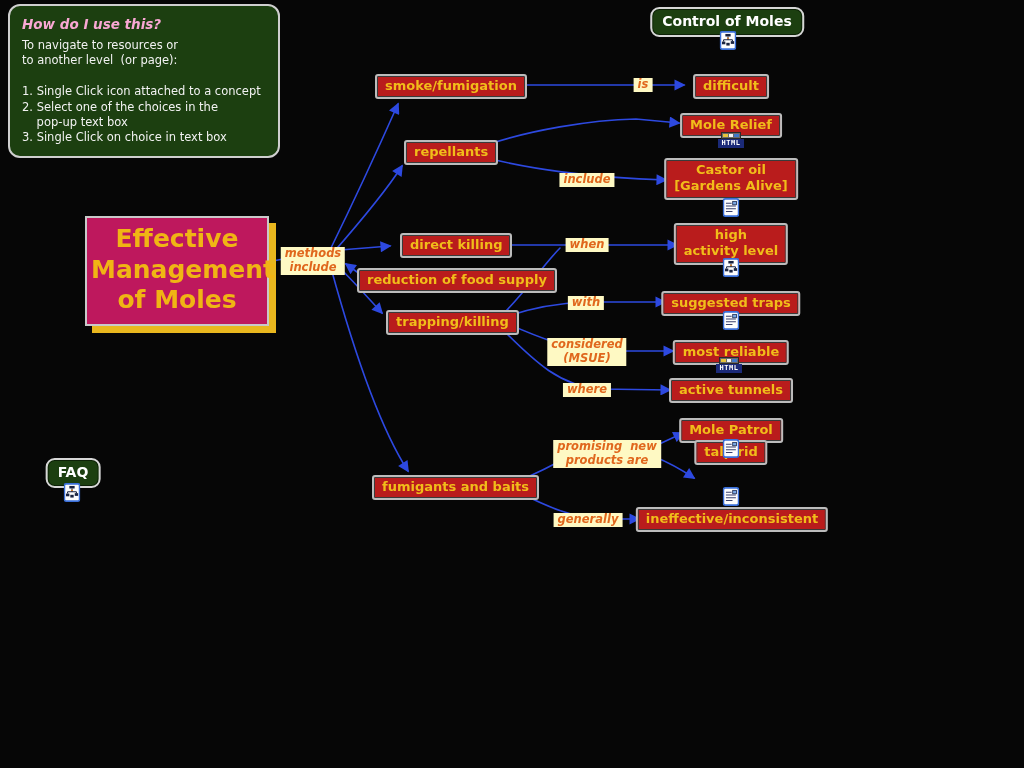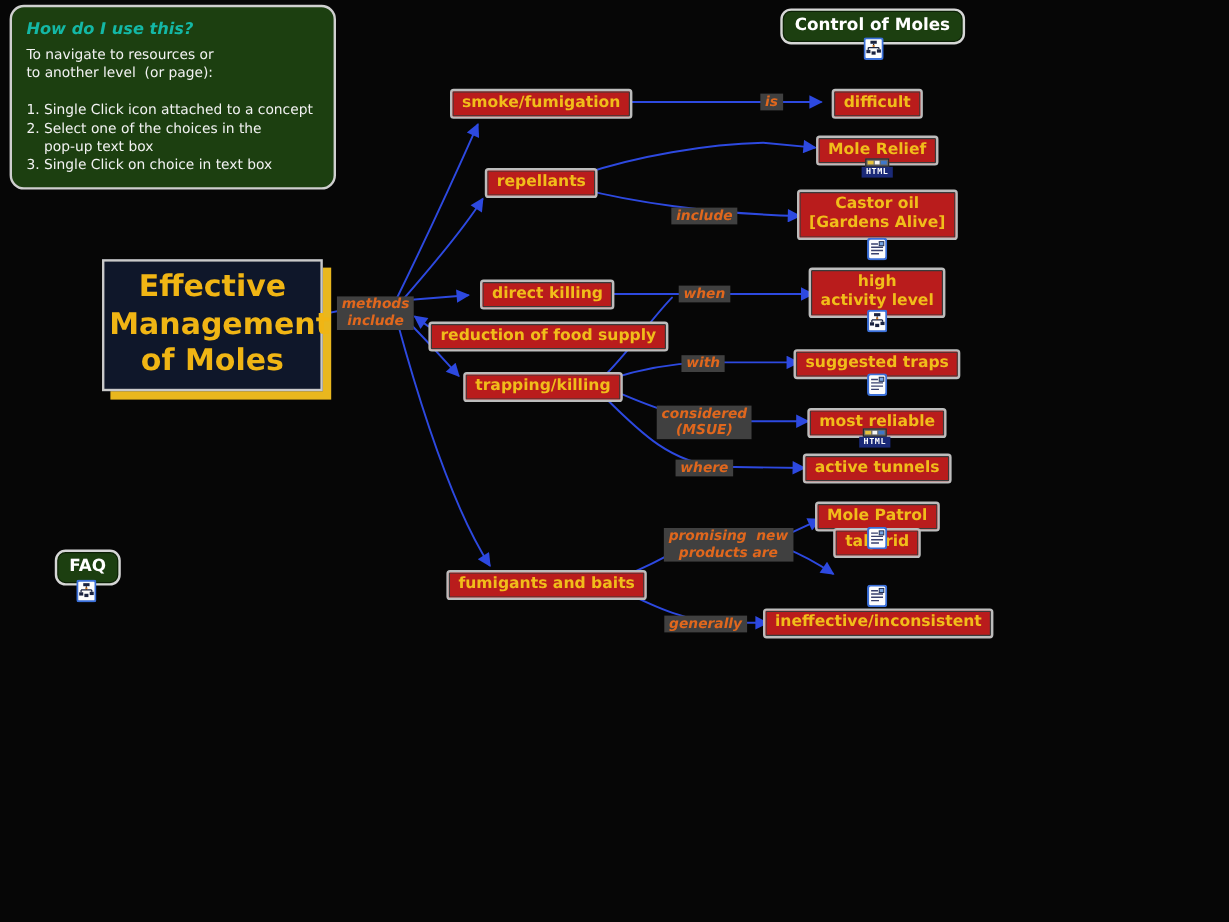--- a/index.html
+++ b/index.html
@@ -29,7 +29,7 @@
   .instructions{position:absolute;left:8px;top:4px;width:272px;box-sizing:border-box;
     z-index:3;background:#1c3f10;color:#f2f2f2;border:2px solid #cfcfcf;border-radius:12px;
     padding:8px 12px 10px;}
-  .instructions .title{font-weight:bold;font-style:italic;font-size:13.5px;color:#14b8a6;margin:2px 0 6px;}
+  .instructions .title{font-weight:bold;font-style:italic;font-size:13.5px;color:#f9a8d4;margin:2px 0 6px;}
   .instructions .body{font-size:11.5px;line-height:1.34;white-space:pre;}
 
   

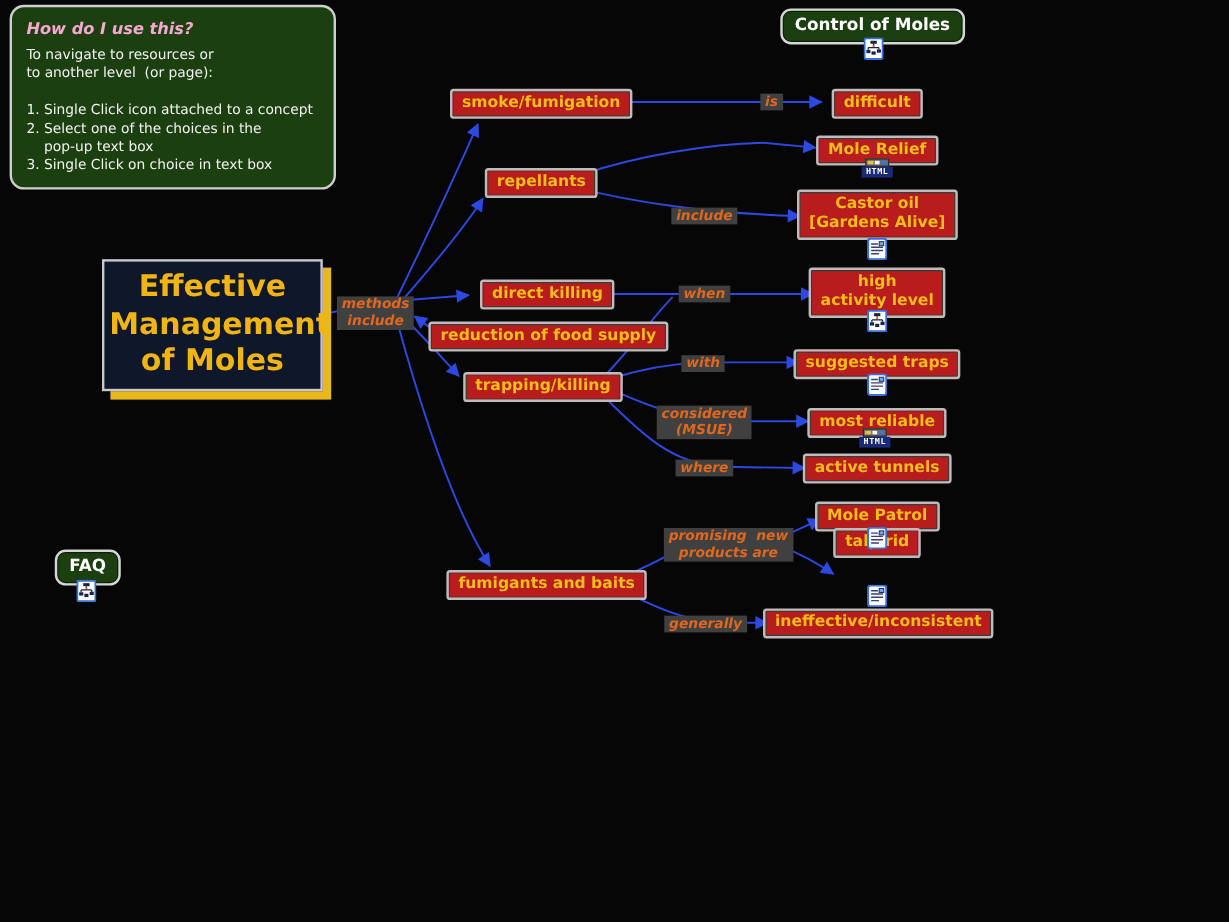--- a/index.html
+++ b/index.html
@@ -34,7 +34,7 @@
 
   
   .link-label{position:absolute;z-index:2;transform:translateX(-50%);
-    color:#e0671d;background:#404040;font-weight:bold;font-style:italic;
+    color:#e0671d;background:#fef9c3;font-weight:bold;font-style:italic;
     font-size:11.5px;line-height:1.2;white-space:pre;text-align:center;padding:0 4px;}
 
   

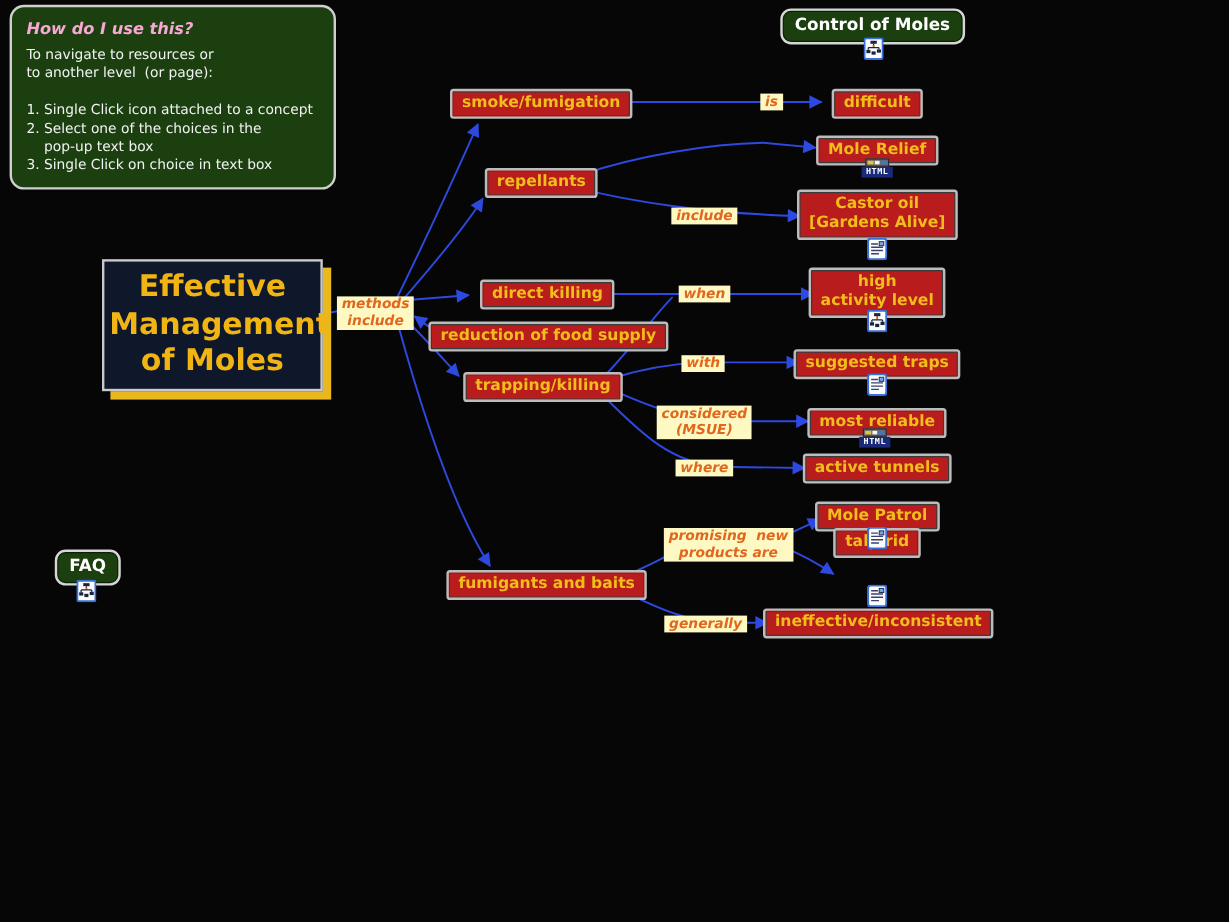--- a/index.html
+++ b/index.html
@@ -15,7 +15,7 @@
   .centered{transform:translateX(-50%);}
 
   
-  .main-node{position:absolute;z-index:3;background:#0f172a;color:#f0b514;
+  .main-node{position:absolute;z-index:3;background:#be185d;color:#f0b514;
     border:2px solid #c9c9c9;padding:6px 4px 8px;width:172px;text-align:center;
     font-weight:bold;font-size:25px;line-height:1.22;white-space:pre-line;
     box-shadow:7px 7px 0 0 #e9b71e;}

